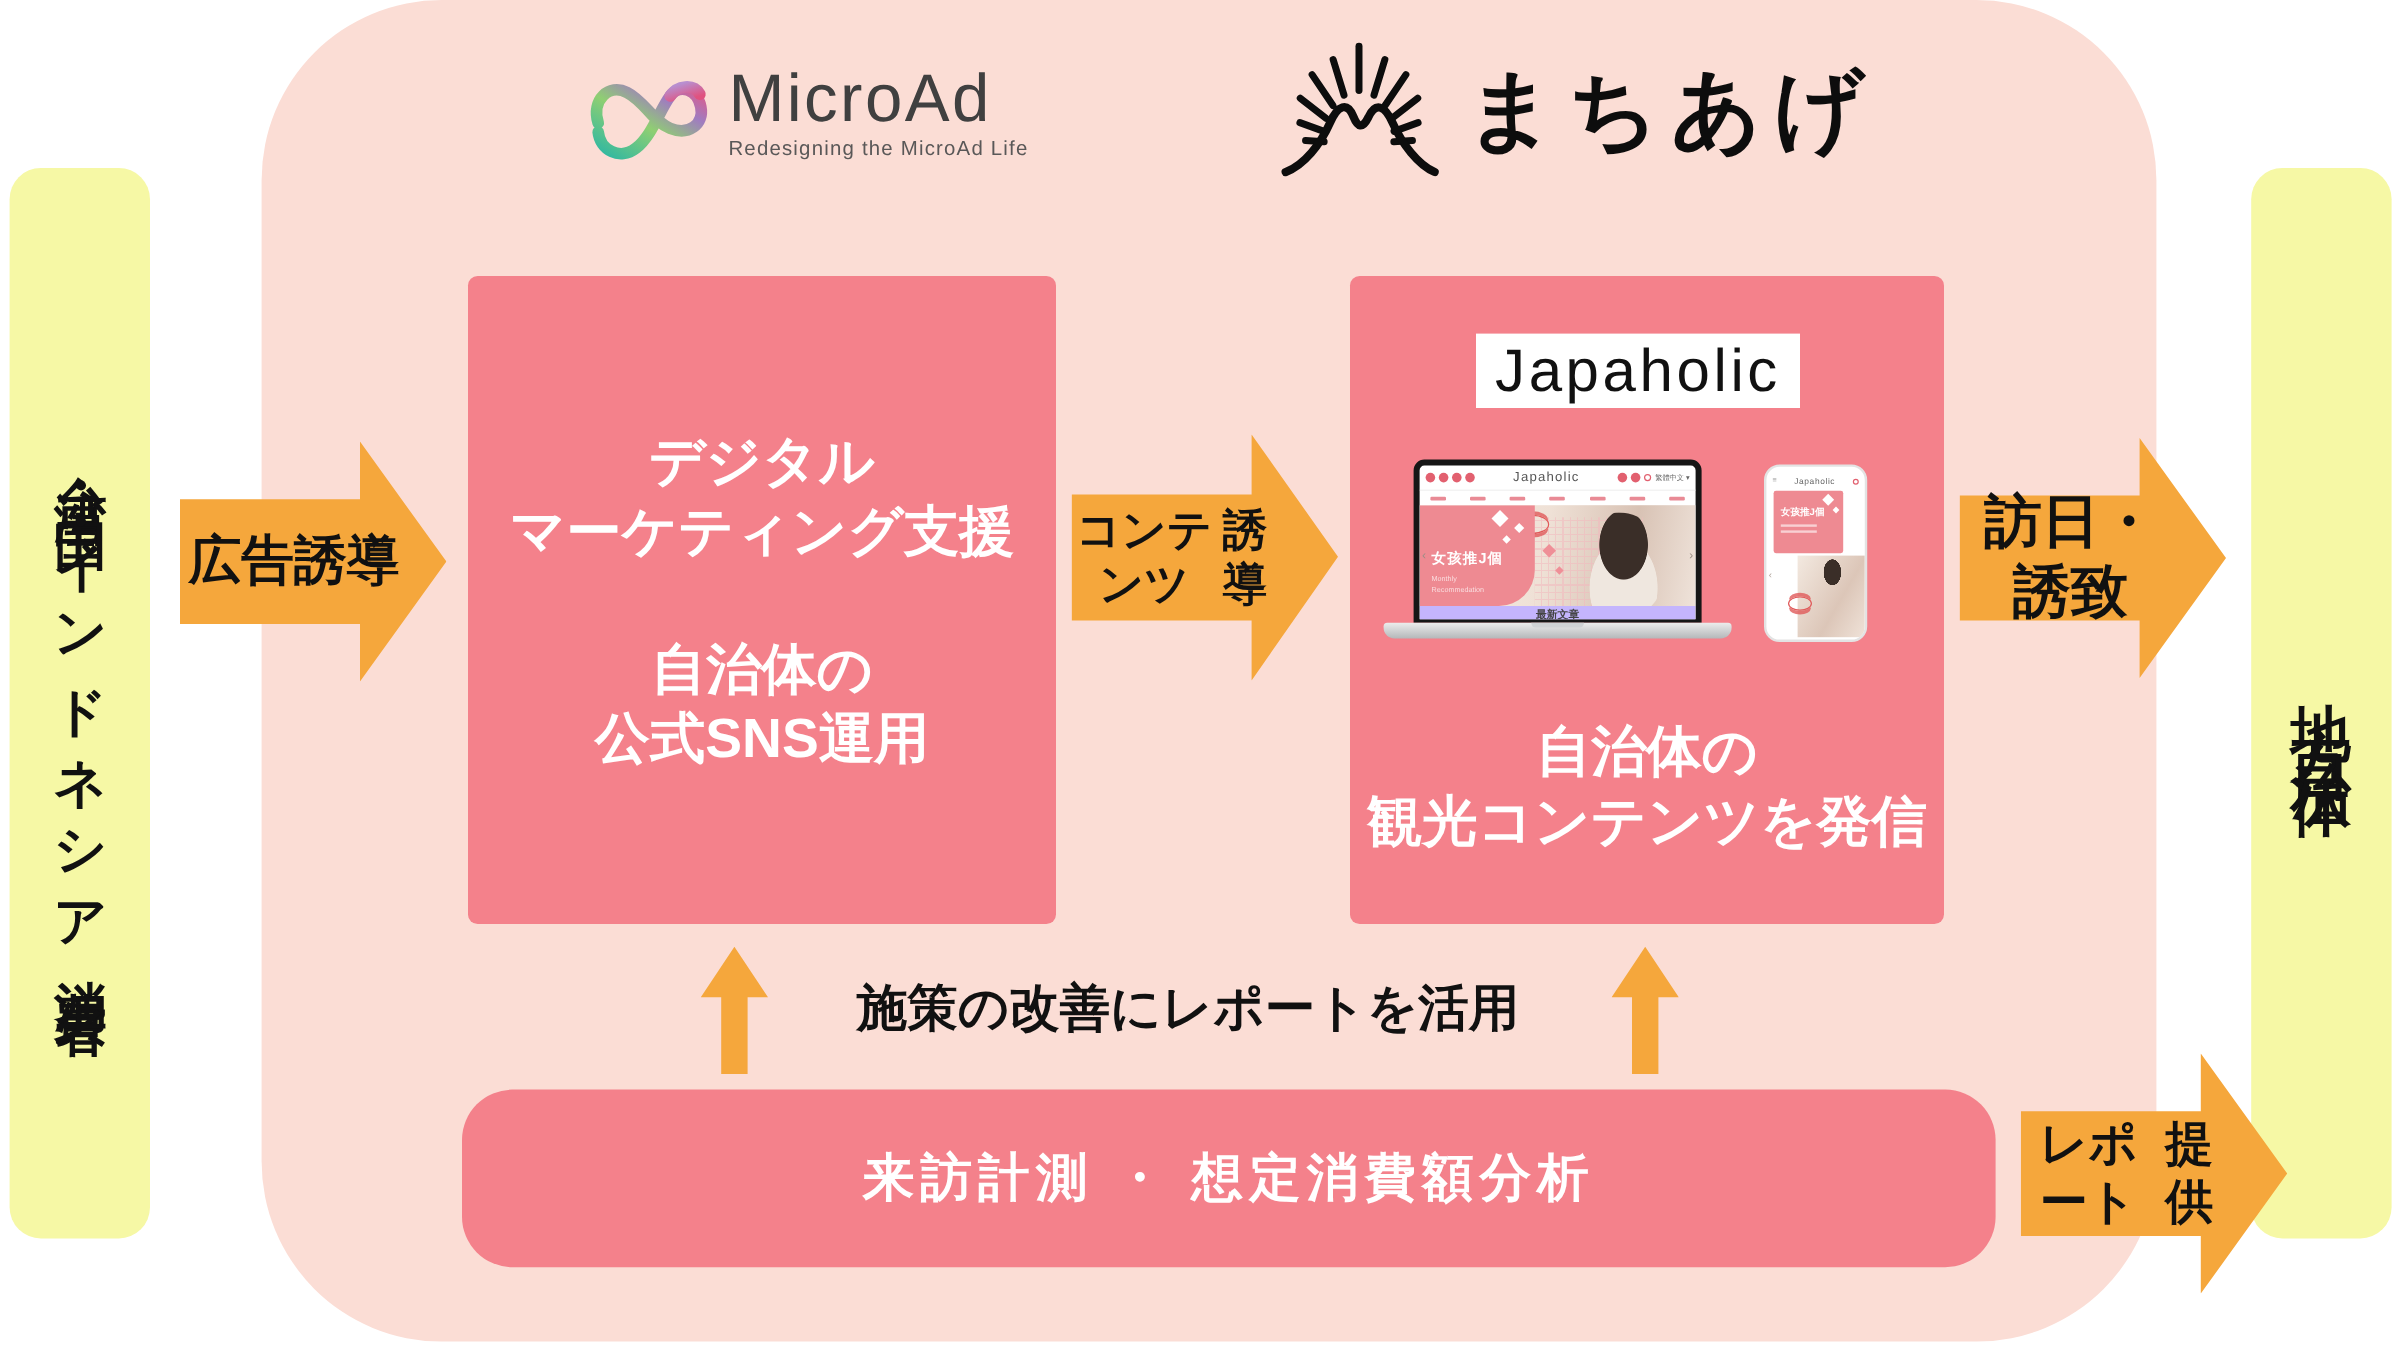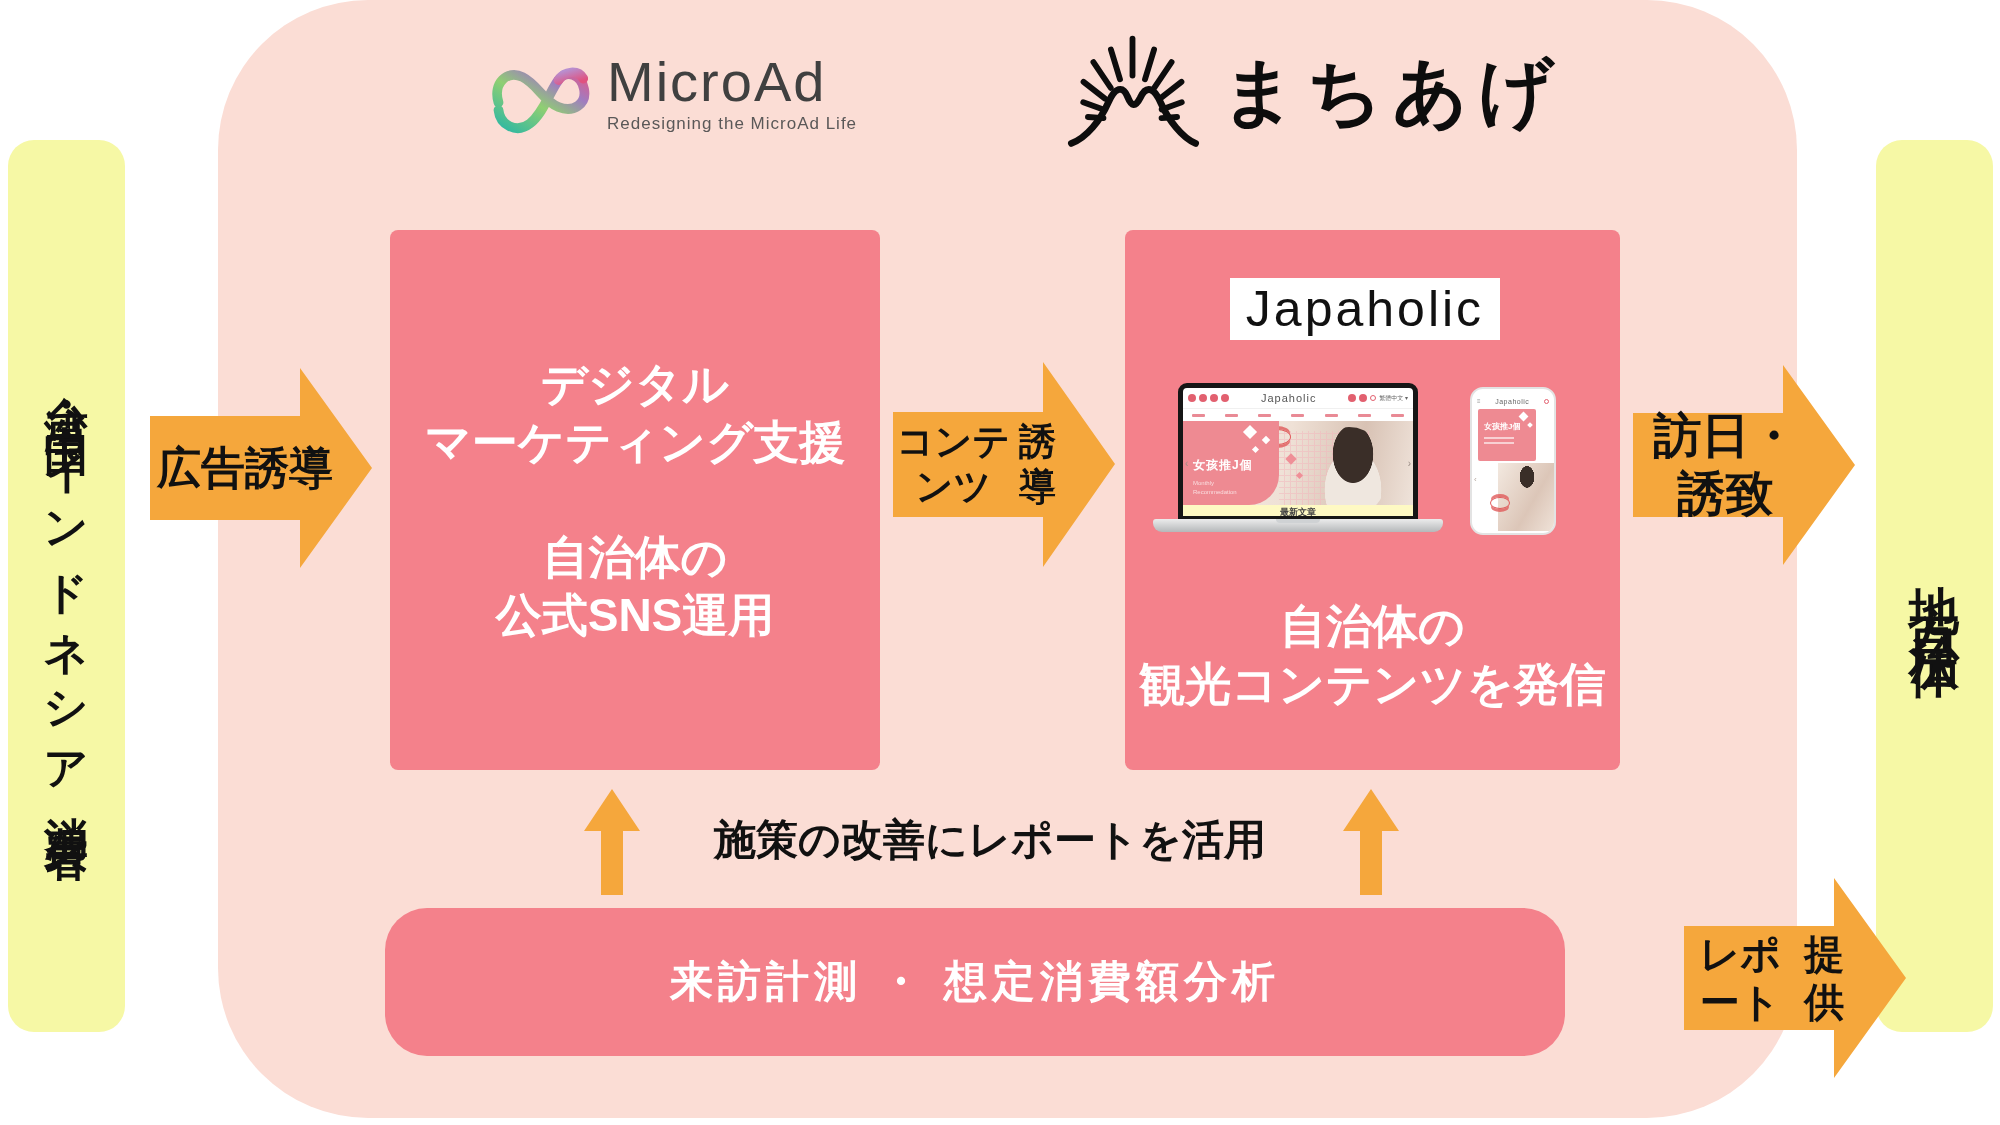--- a/index.html
+++ b/index.html
@@ -68,7 +68,7 @@
           box-shadow:0 -4px 0 -1px rgba(224,90,90,.8),0 4px 0 -1px rgba(224,90,90,.8);}
   .hero-chevron{position:absolute;top:50%;transform:translateY(-50%);font-size:10px;color:#9a8d85;}
   .photo-blob{position:absolute;border-radius:50%;}
-  .site-footer{height:15px;background:#fef9c3;display:flex;align-items:center;justify-content:center;
+  .site-footer{height:15px;background:#c4b5fd;display:flex;align-items:center;justify-content:center;
                font-size:9px;color:#444;font-weight:bold;}
 
   

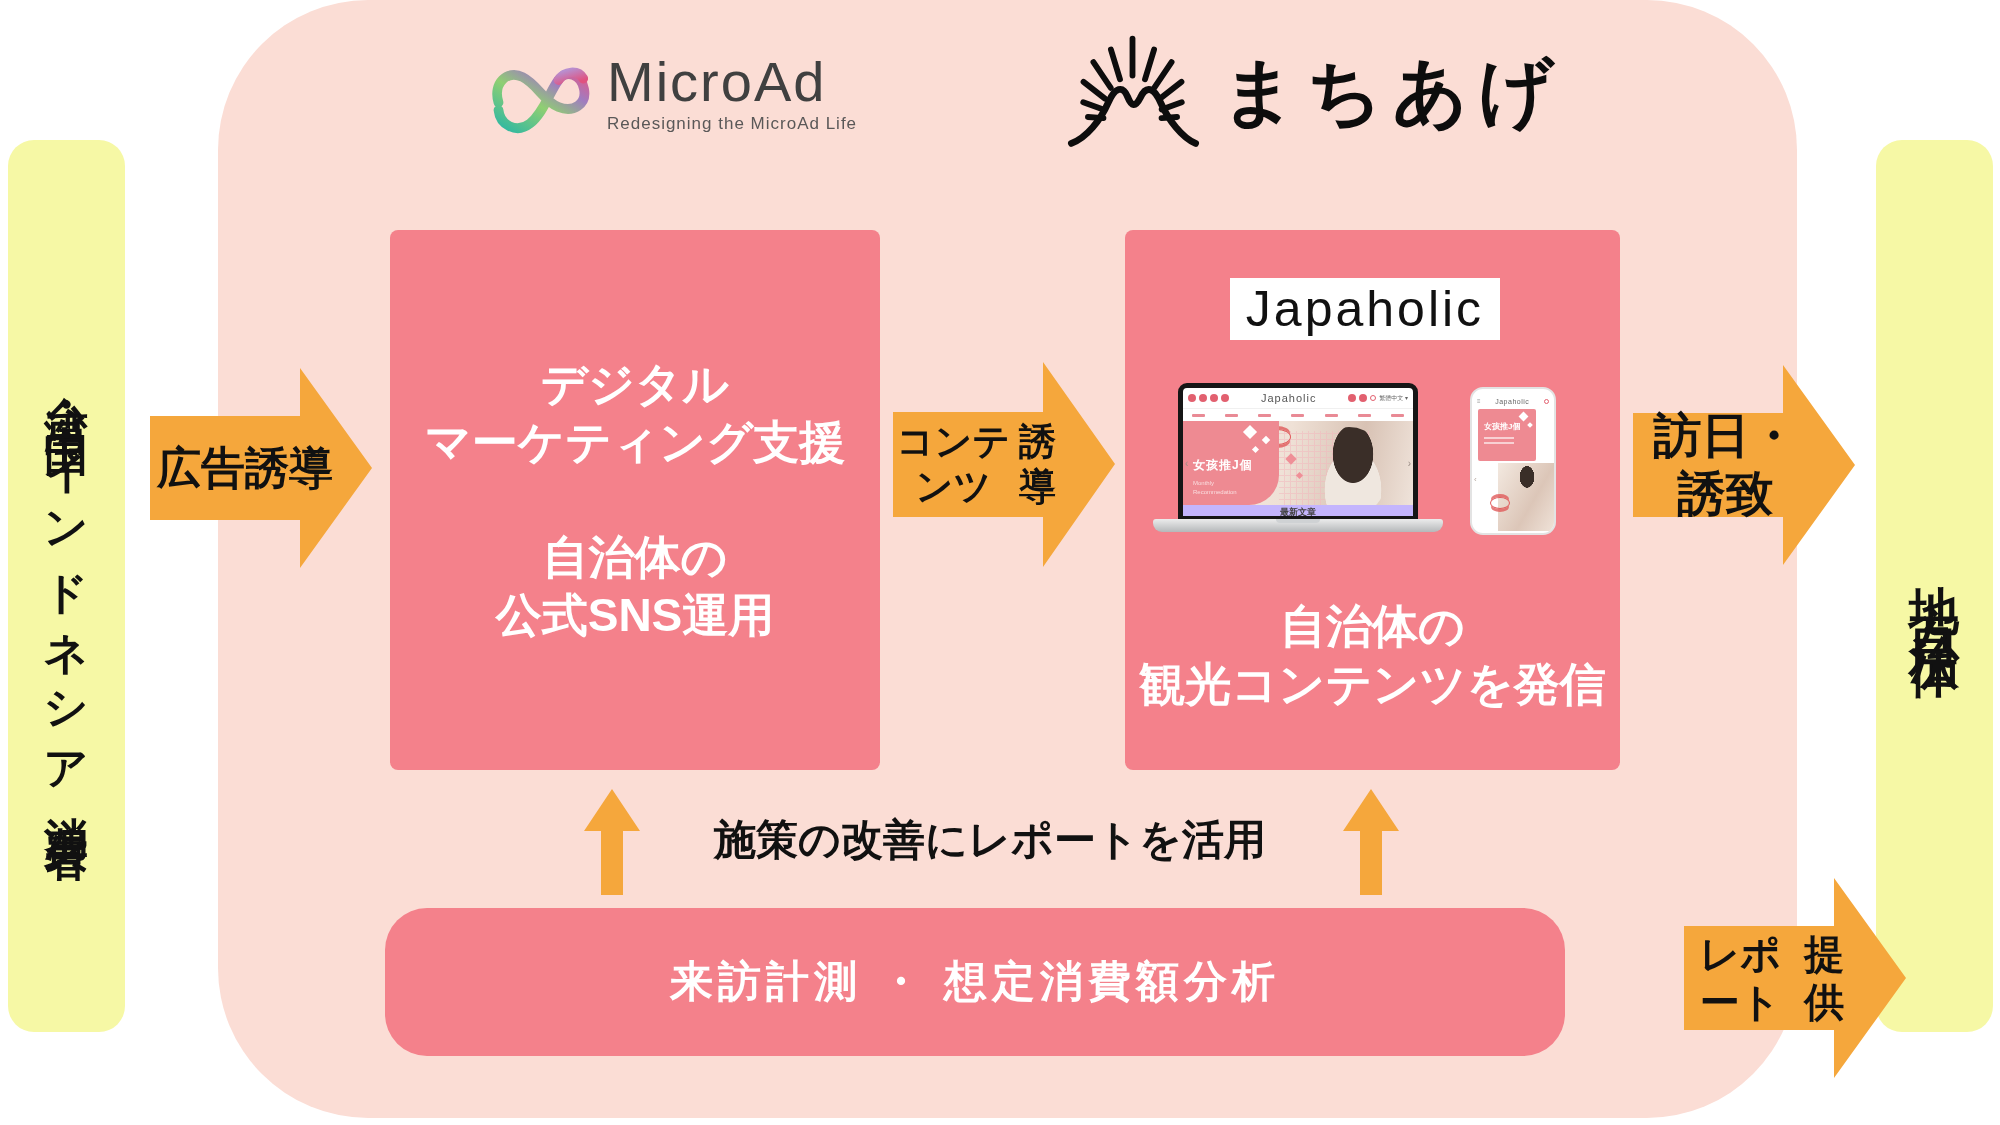--- a/index.html
+++ b/index.html
@@ -105,7 +105,7 @@
 
   
   .feedback-note{left:680px;top:812px;width:620px;text-align:center;font-size:42px;font-weight:bold;color:#111;}
-  .analytics-bar{left:385px;top:908px;width:1180px;height:148px;border-radius:42px;display:flex;
+  .analytics-bar{left:385px;top:908px;width:1278px;height:148px;border-radius:42px;display:flex;
                  align-items:center;justify-content:center;}
   .analytics-bar span{color:#fff;font-size:43px;font-weight:bold;letter-spacing:5px;}
 </style>

